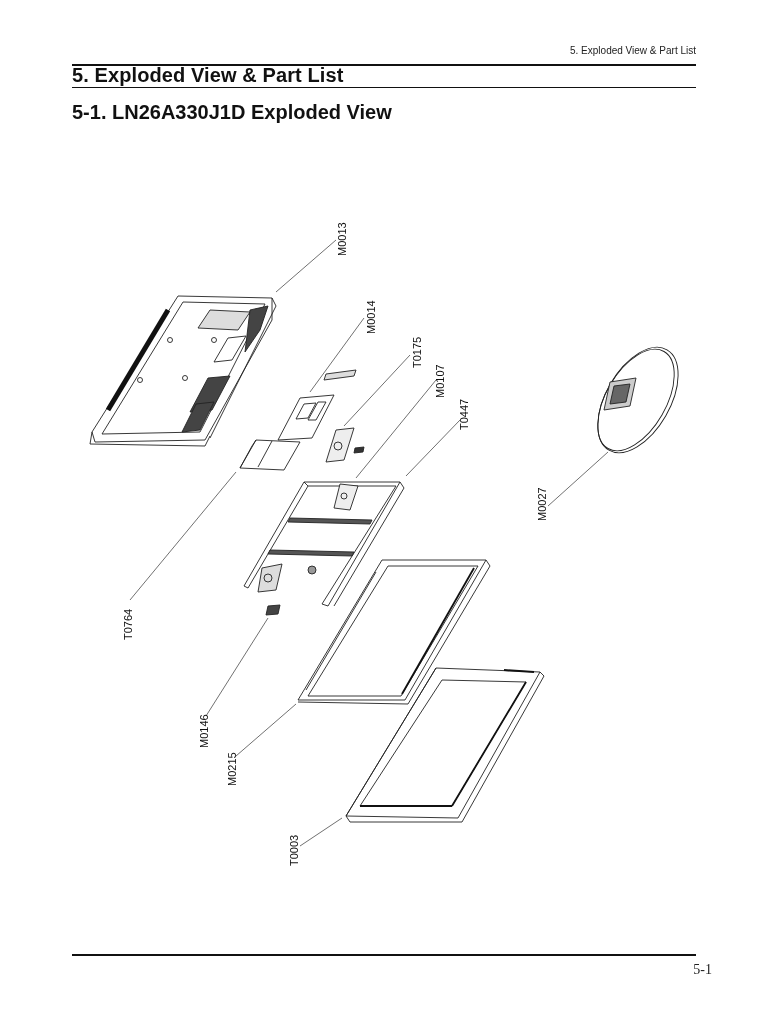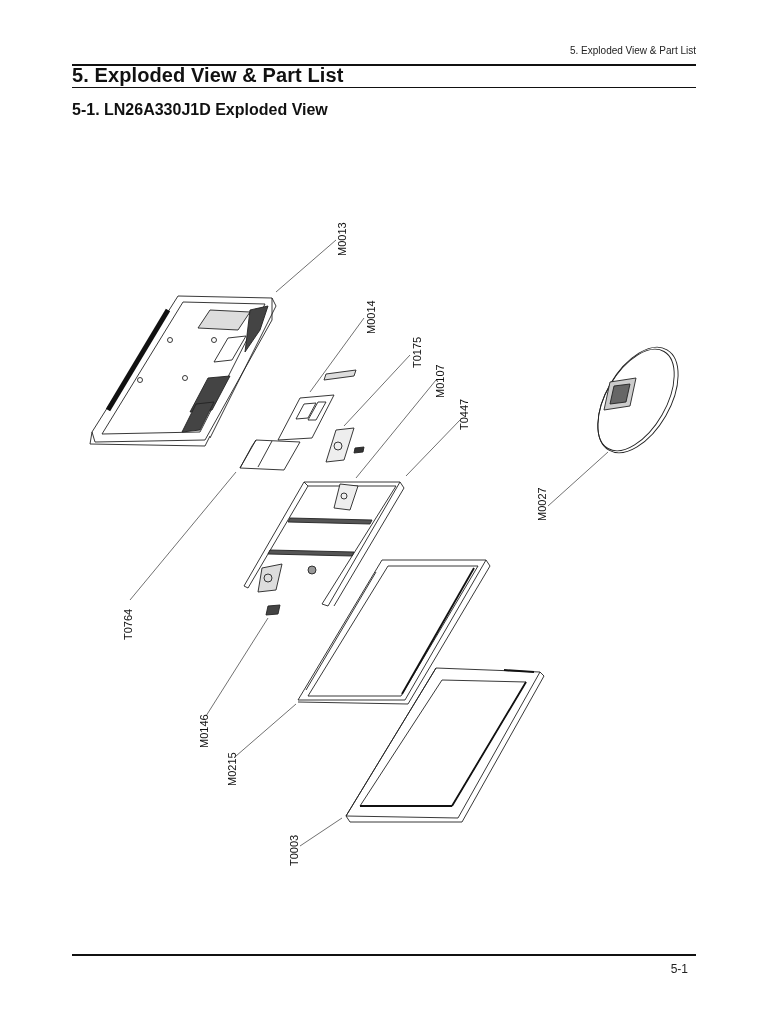--- a/index.html
+++ b/index.html
@@ -8,7 +8,7 @@
     .rule-top { position: absolute; left: 72px; right: 72px; top: 64px; border-top: 2px solid #111; }
     .chapter-title { position: absolute; left: 72px; top: 64px; font-size: 20px; font-weight: bold; letter-spacing: 0.1px; }
     .rule-sub { position: absolute; left: 72px; right: 72px; top: 87px; border-top: 1px solid #111; }
-    .section-title { position: absolute; left: 72px; top: 101px; font-size: 16px; font-weight: bold; }
+    .section-title { position: absolute; left: 72px; top: 101px; font-size: 20px; font-weight: bold; }
     .diagram { position: absolute; left: 0; top: 0; width: 768px; height: 1024px; }
     .diagram text { font-family: "Liberation Sans", sans-serif; font-size: 11px; fill: #111; }
     .rule-bottom { position: absolute; left: 72px; right: 72px; top: 954px; border-top: 2px solid #111; }

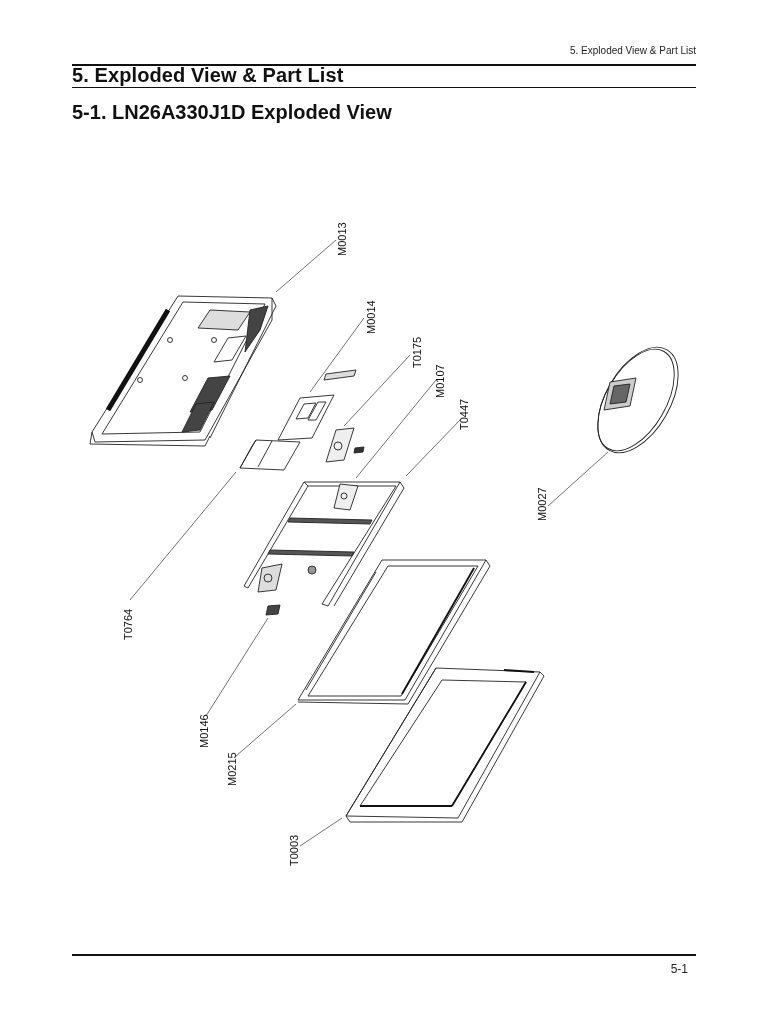--- a/index.html
+++ b/index.html
@@ -12,7 +12,7 @@
     .diagram { position: absolute; left: 0; top: 0; width: 768px; height: 1024px; }
     .diagram text { font-family: "Liberation Sans", sans-serif; font-size: 11px; fill: #111; }
     .rule-bottom { position: absolute; left: 72px; right: 72px; top: 954px; border-top: 2px solid #111; }
-    .page-number { position: absolute; right: 80px; top: 962px; font-size: 12px; color: #222; }
+    .page-number { position: absolute; right: 56px; top: 962px; font-size: 14px; color: #222; font-family: Liberation Serif, serif; }
   </style>
 </head>
 <body>

